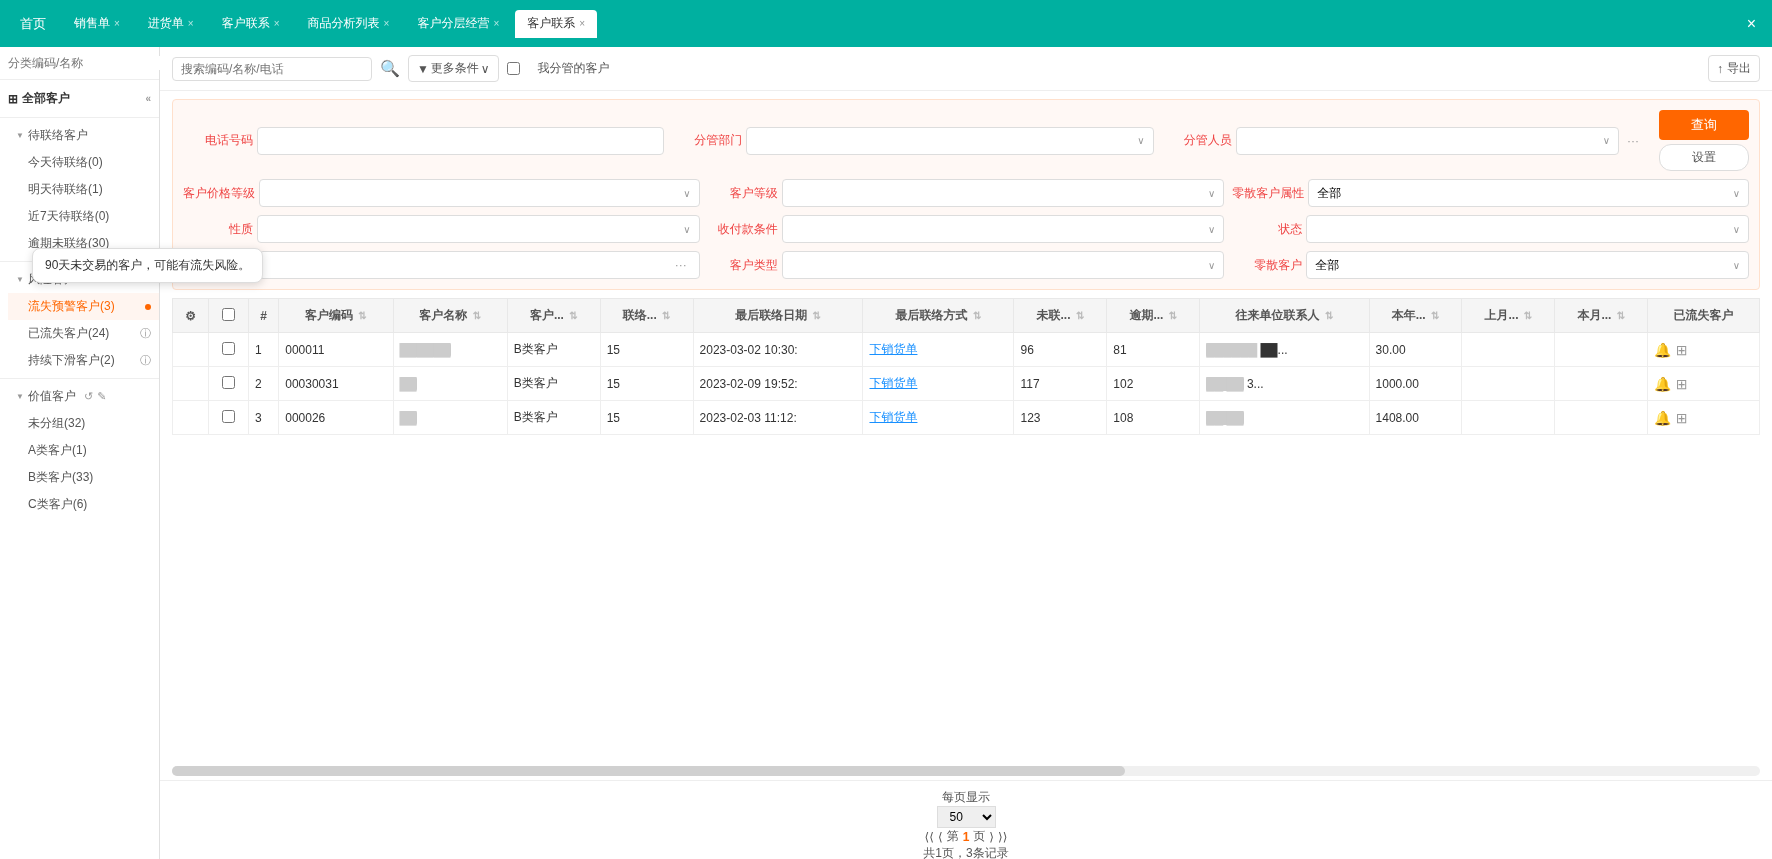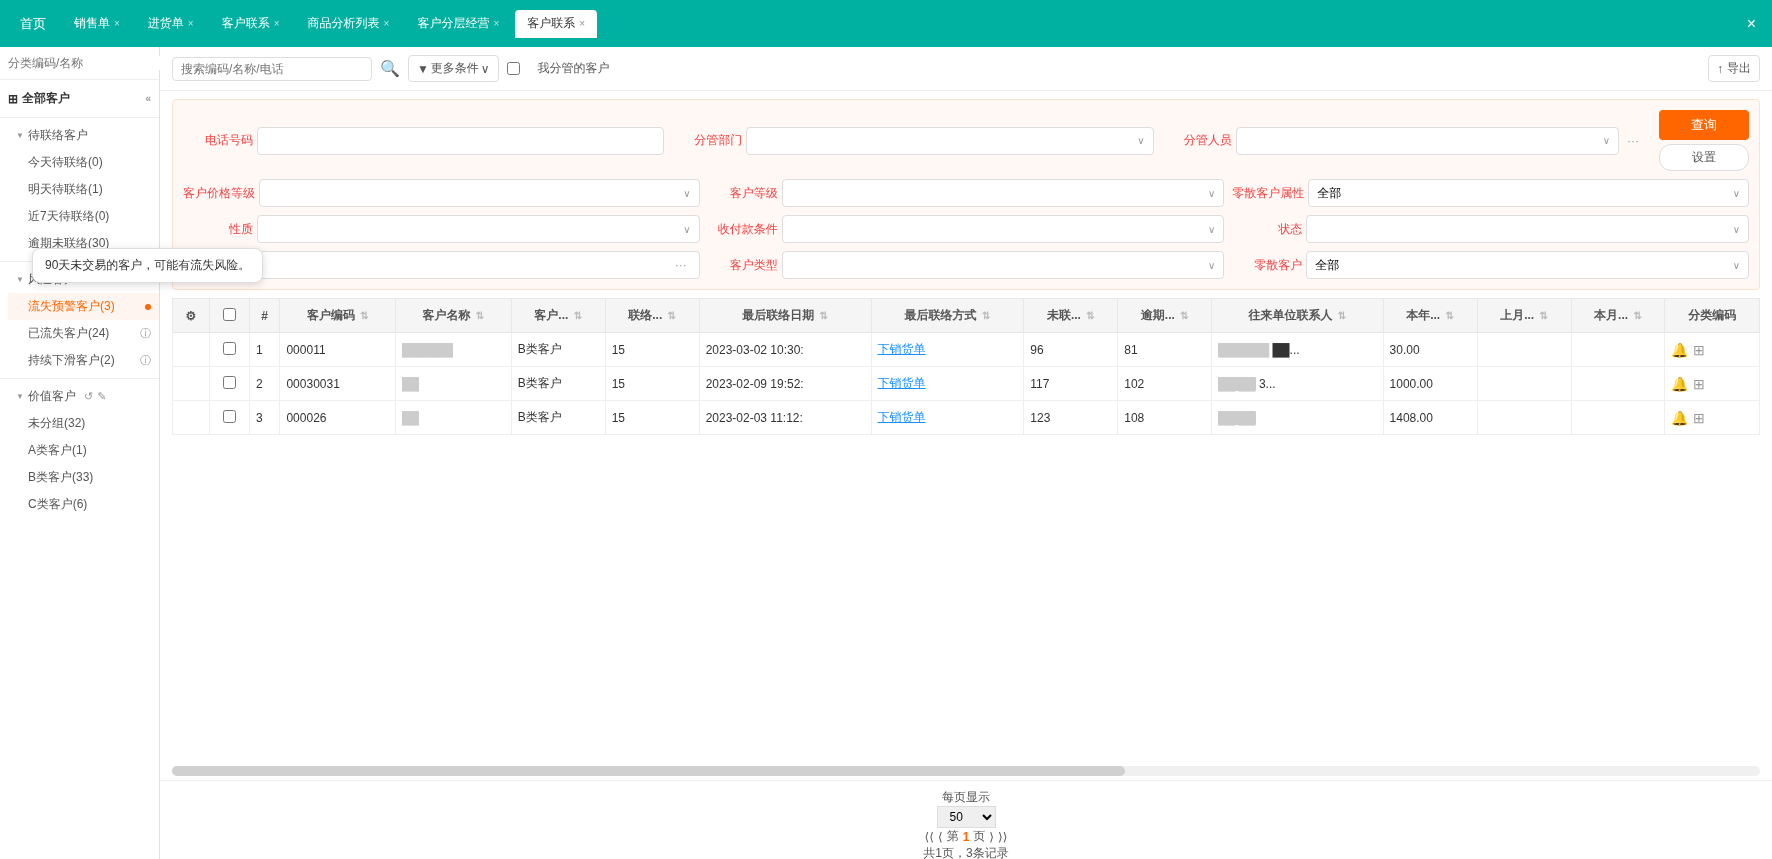--- a/index.html
+++ b/index.html
@@ -623,7 +623,7 @@
             <th>
               本月... <span class="sort-icon">⇅</span>
             </th>
-            <th>分类编码</th>
+            <th>已流失客户</th>
           </tr>
         </thead>
         <tbody>

